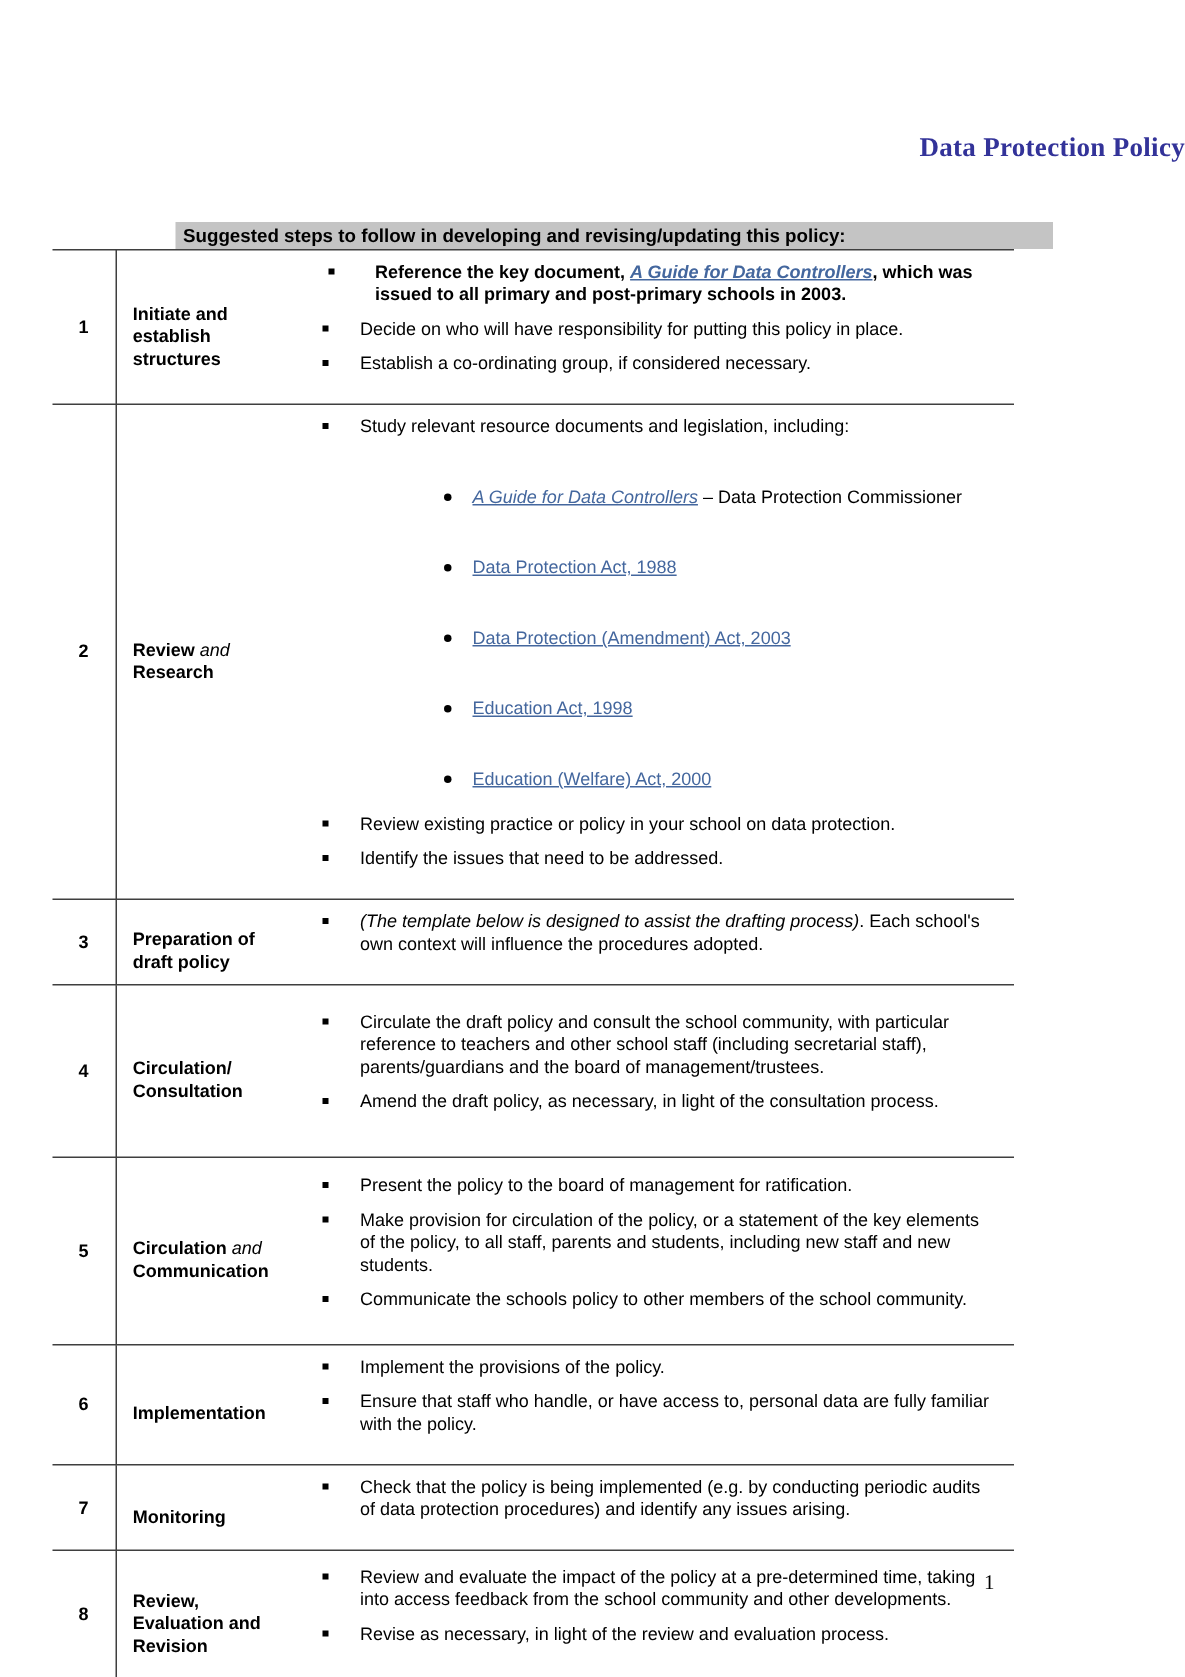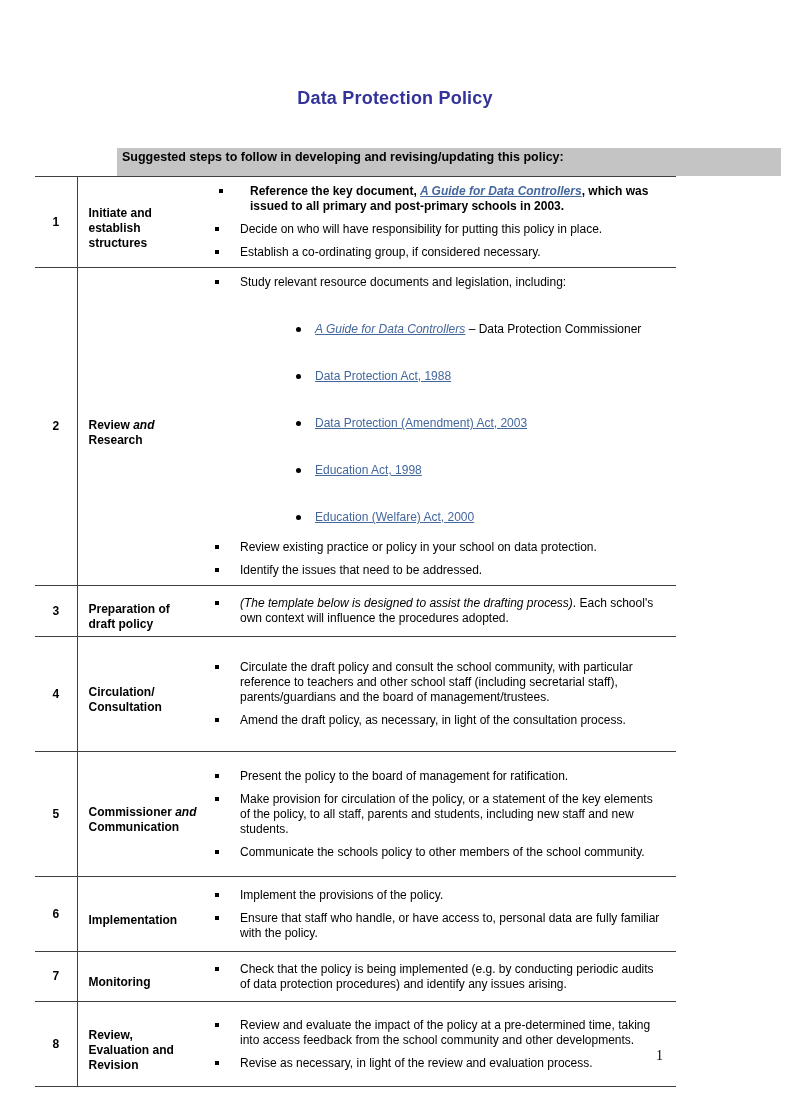--- a/index.html
+++ b/index.html
@@ -13,10 +13,11 @@
   .doc-title {
     position: absolute;
     top: 88px; left: 0; width: 100%;
-    text-align: center;
+    text-align: right;
     font-size: 18px; font-weight: bold;
     color: #333399;
     letter-spacing: 0.2px;
+    font-family: Liberation Serif, serif;
   }
   .table-wrap {
     position: absolute;

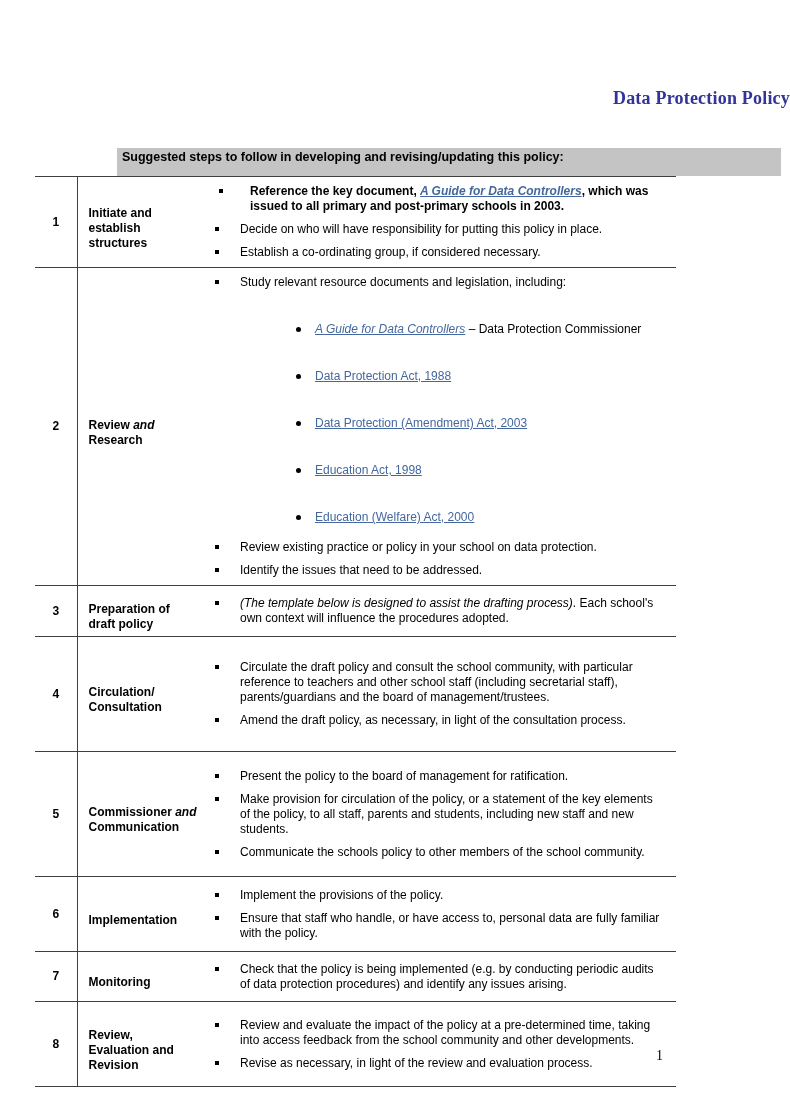--- a/index.html
+++ b/index.html
@@ -25,10 +25,10 @@
   }
   .table-header-bar {
     margin-left: 82px;
-    width: 664px;
+    width: 585px;
     background: #c4c4c4;
     font-size: 12.5px; font-weight: bold;
-    padding: 2px 4px 12px 5px;
+    padding: 2px 4px 2px 5px;
     line-height: 14px;
   }
   table.steps {

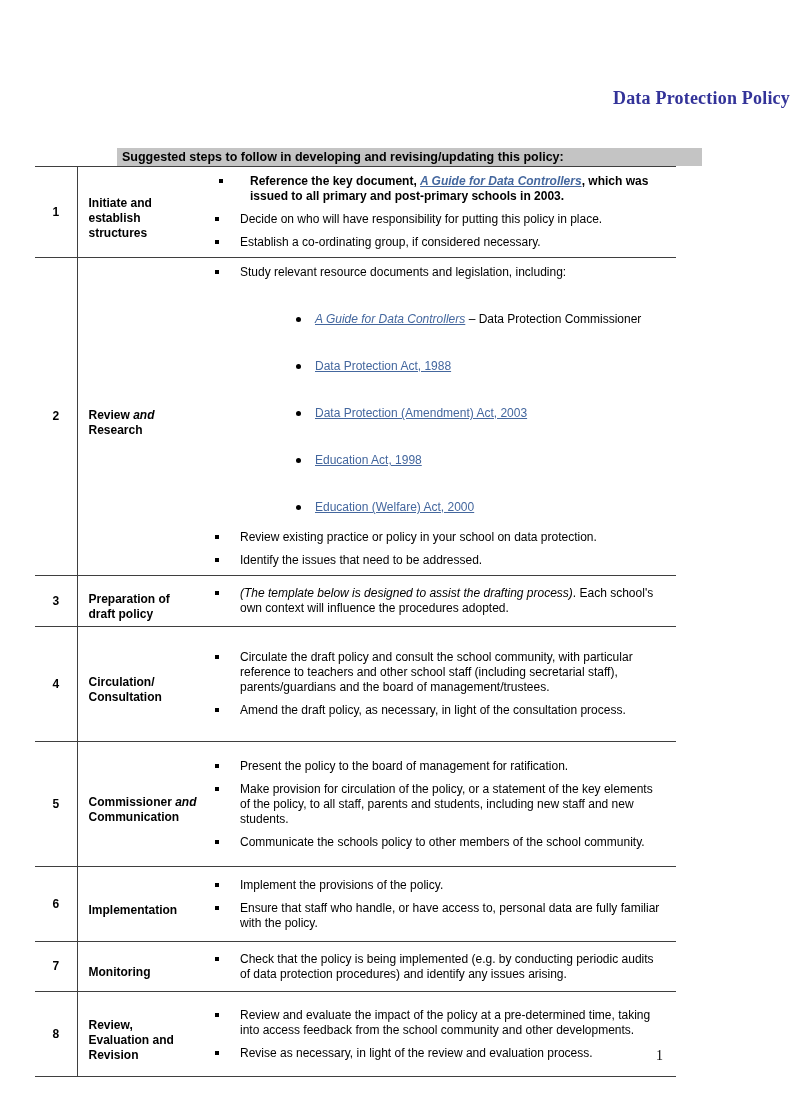--- a/index.html
+++ b/index.html
@@ -61,7 +61,7 @@
   td.c-content {
     width: 468px;
     vertical-align: middle;
-    padding: 7px 16px 7px 0;
+    padding: 7px 16px 19px 0;
   }
   .li {
     position: relative;

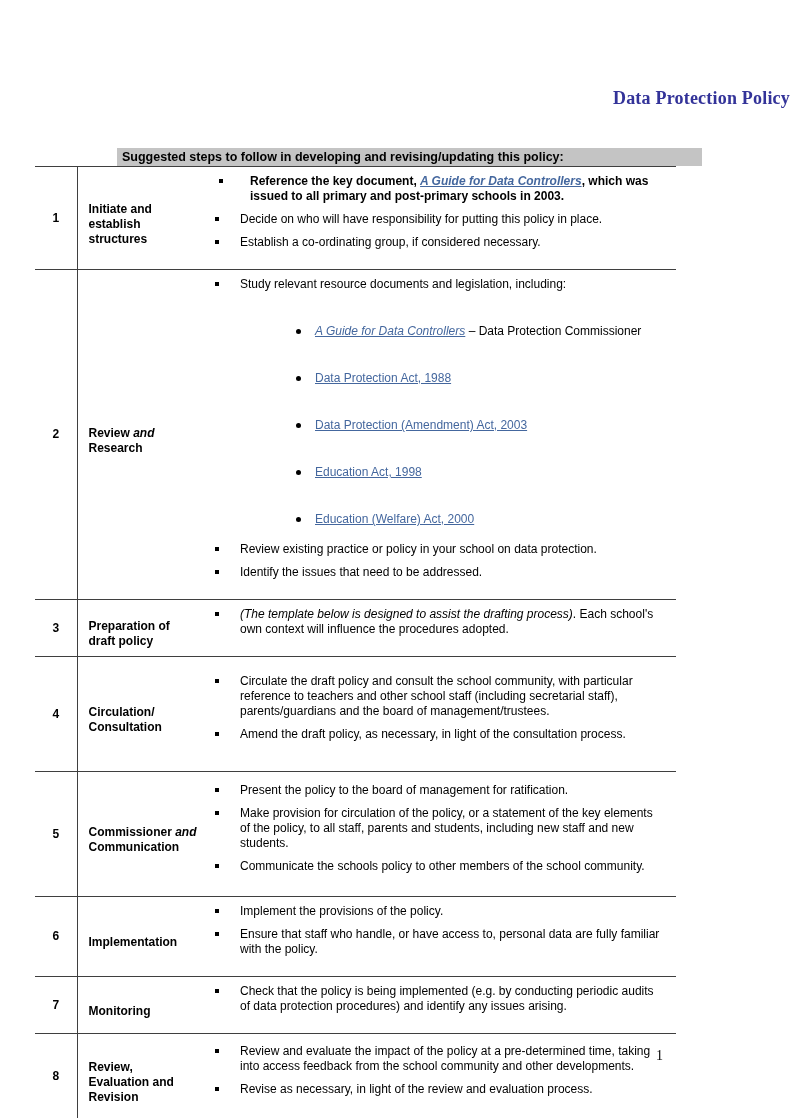--- a/index.html
+++ b/index.html
@@ -57,7 +57,7 @@
     white-space: pre-line;
   }
   td.c-name .nb { font-weight: bold; font-style: normal; }
-  td.c-name .ni { font-weight: bold; font-style: italic; text-align: center; }
+  td.c-name .ni { font-weight: normal; font-style: italic; text-align: center; }
   td.c-content {
     width: 468px;
     vertical-align: middle;

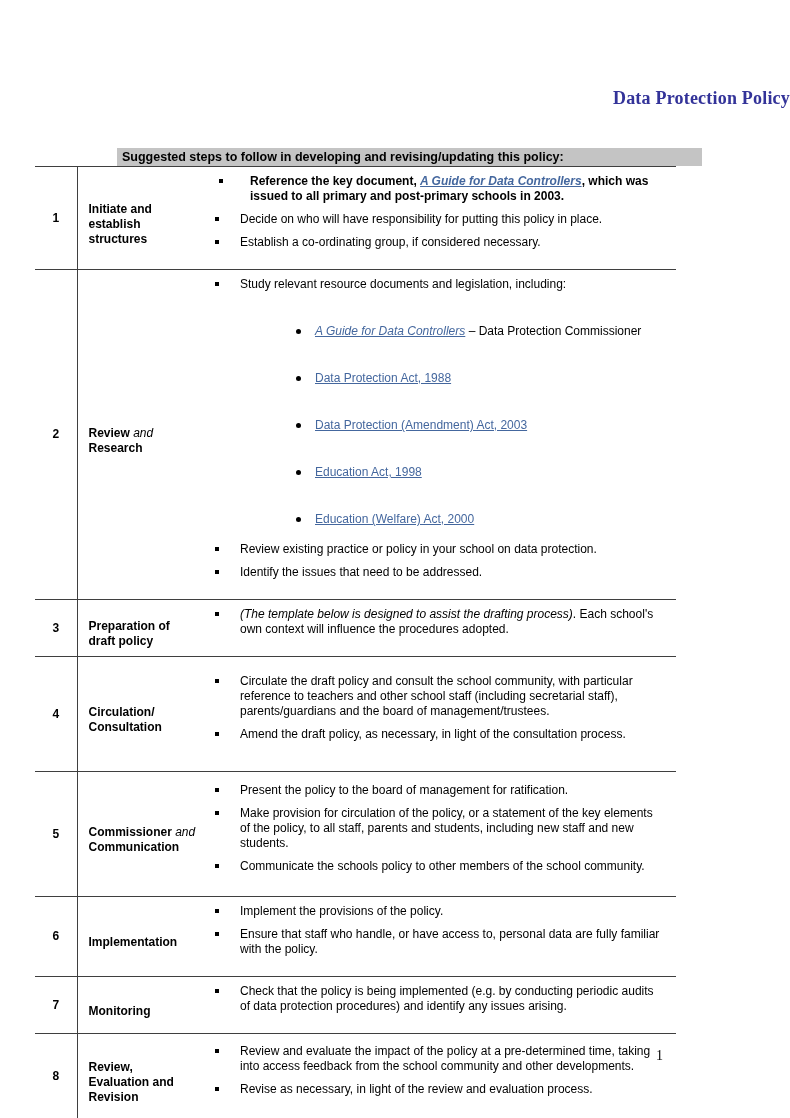--- a/index.html
+++ b/index.html
@@ -152,7 +152,7 @@
         </tr>
         <tr>
           <td class="c-num" style="height: 125px;">5</td>
-          <td class="c-name"><span class="nb">Commissioner</span><span class="ni"> and</span><span class="nb">
+          <td class="c-name"><span class="nb">Circulation</span><span class="ni"> and</span><span class="nb">
 Communication</span></td>
           <td class="c-content">
             <div class="li"><span class="marker"></span><span>Present the policy to the board of management for ratification.</span></div>

